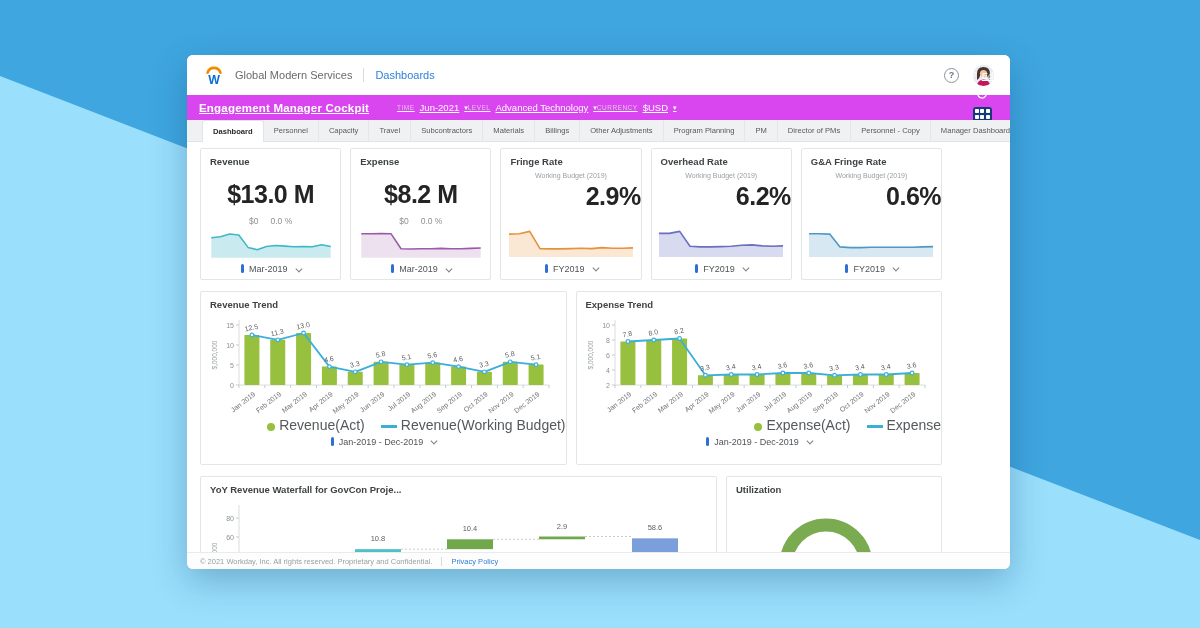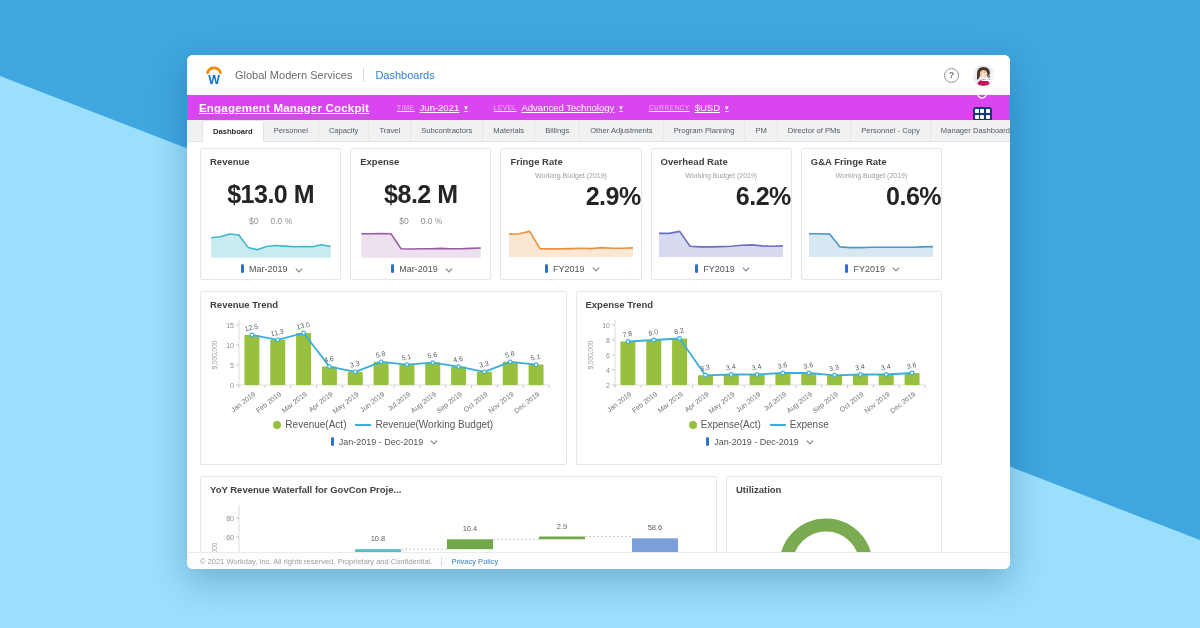--- a/index.html
+++ b/index.html
@@ -27,7 +27,7 @@
   .win-header { height:25px; flex:0 0 25px; background:#d946ef; display:flex; align-items:center;
     padding:0 12px; color:#fff;text-decoration:underline; }
   .cockpit-title { font-size:11.5px; font-weight:bold; letter-spacing:.2px; }
-  .filters { display:flex; align-items:center; gap:26px; margin-left:28px;justify-content:space-between; }
+  .filters { display:flex; align-items:center; margin-left:28px;justify-content:space-between; }
   .filter { display:flex; align-items:center; gap:5px; cursor:pointer; }
   .filter .flabel { font-size:6.5px; color:rgba(255,255,255,.62); letter-spacing:.5px; }
   .filter .fvalue { font-size:9.5px; }

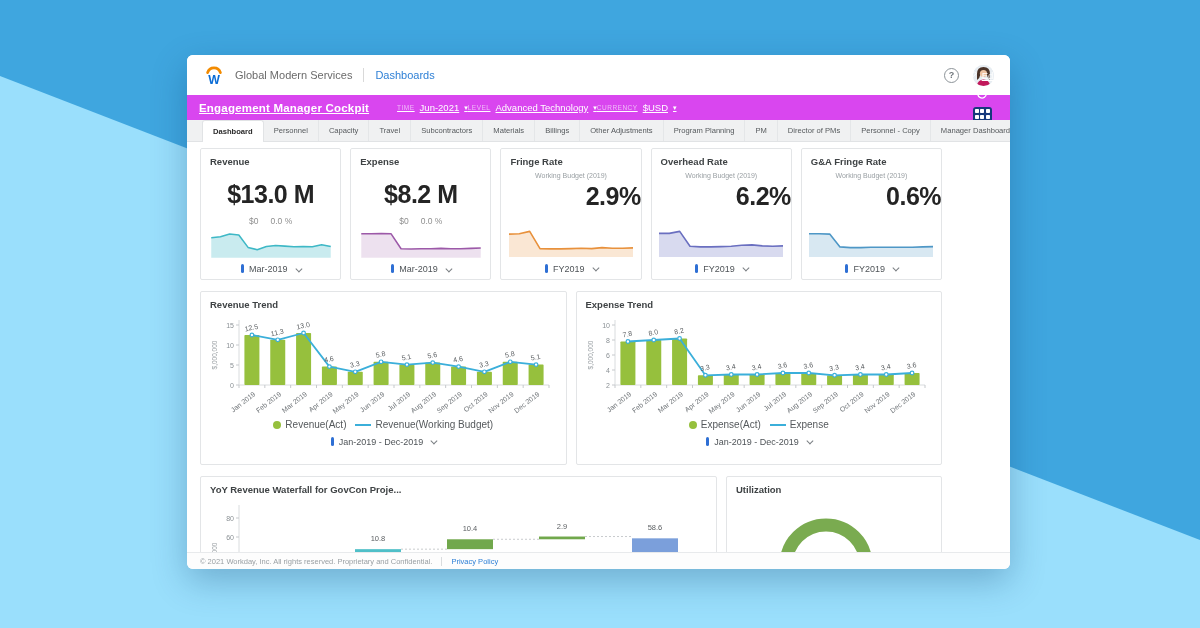--- a/index.html
+++ b/index.html
@@ -69,7 +69,7 @@
 
   .trend-card { width:426px; height:174px; display:flex; flex-direction:column; }
   .trend-card svg { display:block; margin:2px auto 0; }
-  .legend { display:flex; justify-content:center; align-items:center; gap:9px; font-size:10px; color:#55595c; height:13px; }
+  .legend { display:flex; justify-content:flex-end; align-items:center; gap:16px; font-size:14px; color:#55595c; height:13px; }
   .legend .dot { width:8px; height:8px; border-radius:50%; display:inline-block; margin-right:4px; vertical-align:-1px; }
   .legend .lineswatch { width:16px; height:2.5px; display:inline-block; margin-right:4px; vertical-align:2px; }
 

